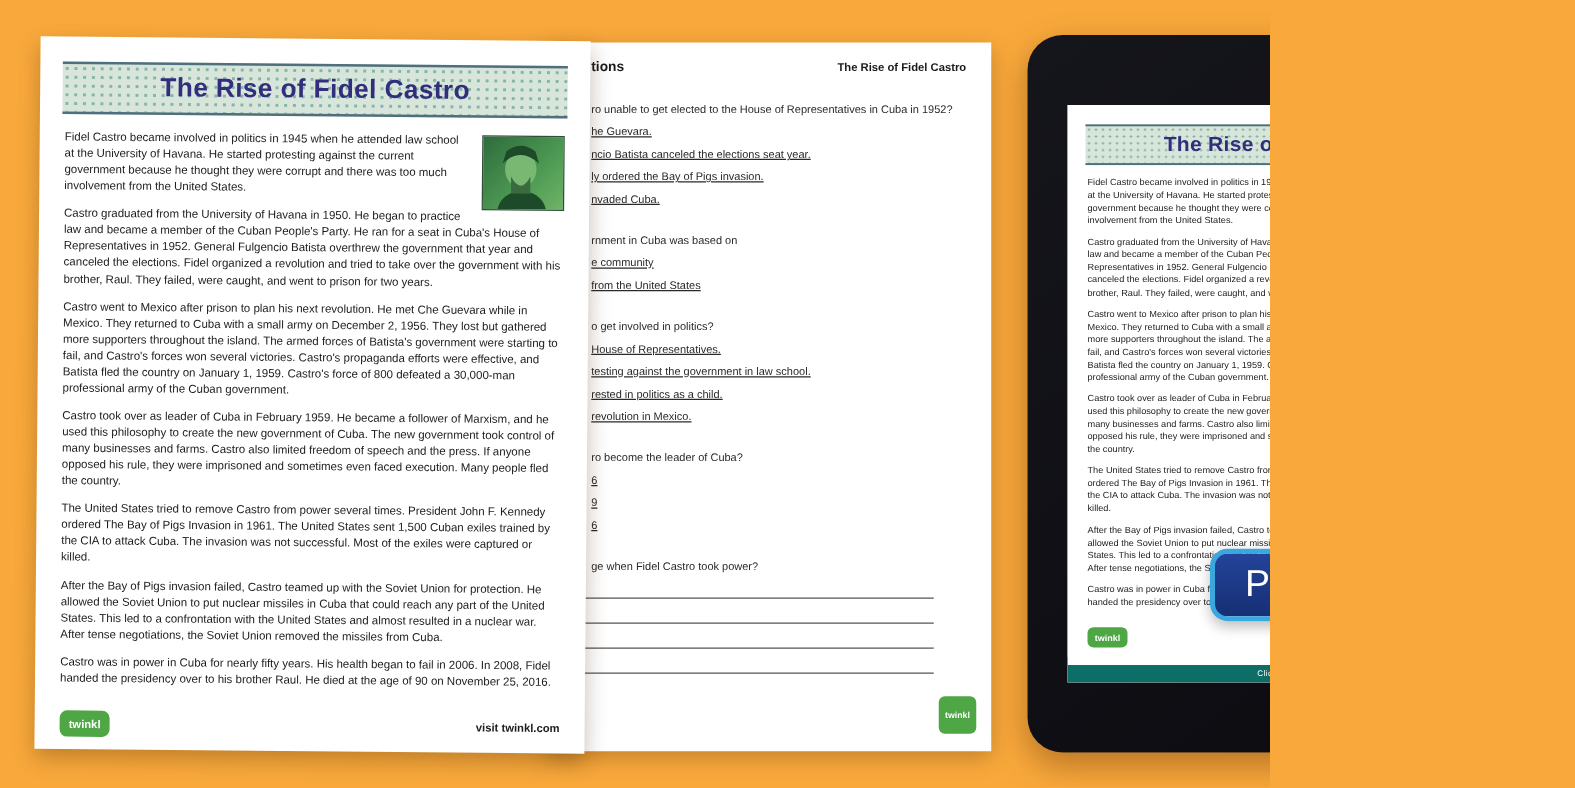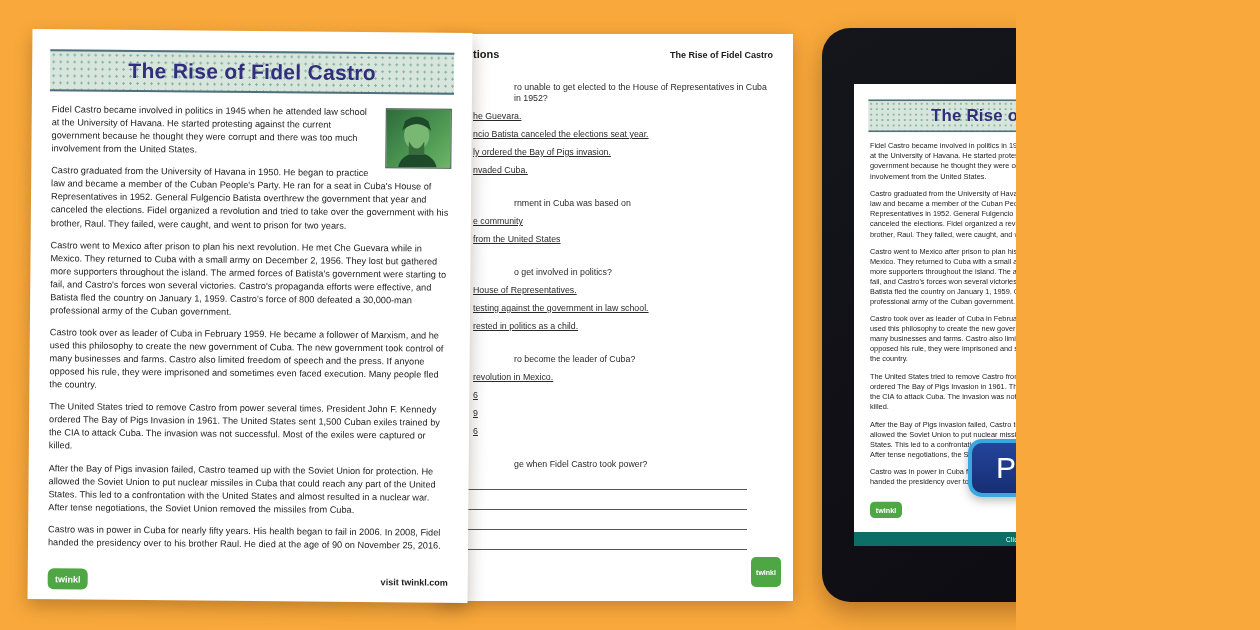--- a/index.html
+++ b/index.html
@@ -24,7 +24,7 @@
   .qp-header .frag  { font-size:11px; font-weight:bold; color:#1a1a1a; }
   .qp-header .title { font-size:9px;  font-weight:bold; color:#1a1a1a; }
   .qline { font-size:8.8px; line-height:1.25; color:#2a2a2a; }
-  .qline.q { margin-top:22px;margin-left:41px; }
+  .qline.q { margin-top:22px; }
   .qline.o { margin-top:7px;text-decoration:underline; }
   .rule { height:1px; border-bottom:1px solid #555; margin:19px 26px 0 -30px; }
   .qp-logo {

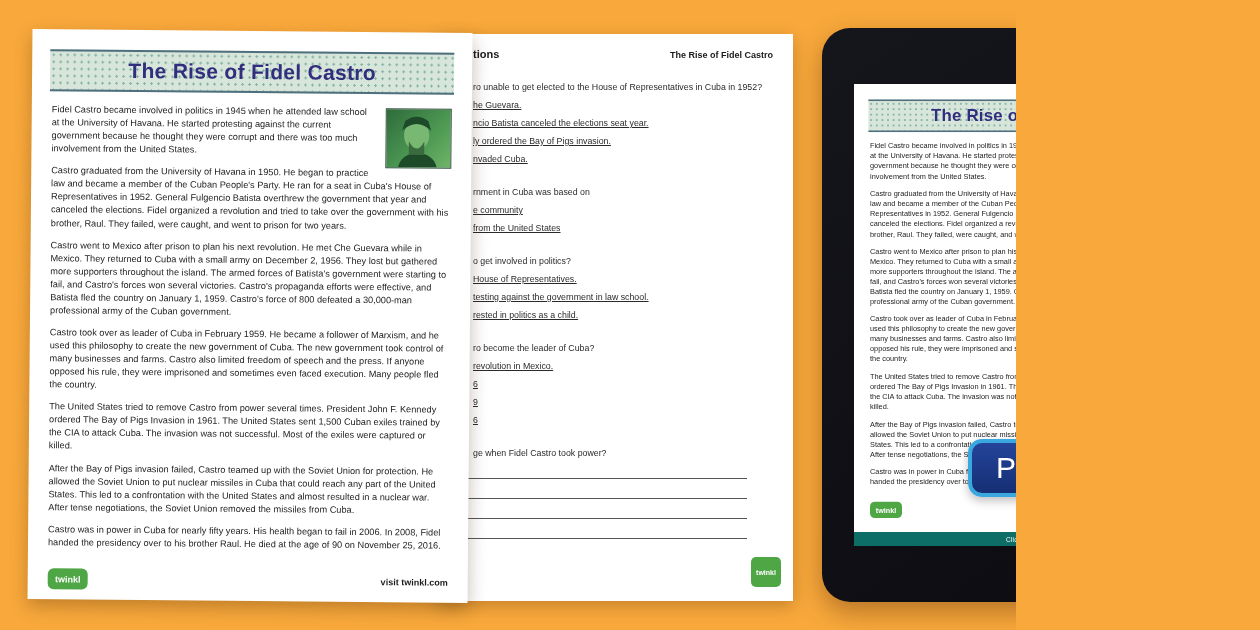--- a/index.html
+++ b/index.html
@@ -145,9 +145,9 @@
     <div class="qline o">House of Representatives.</div>
     <div class="qline o">testing against the government in law school.</div>
     <div class="qline o">rested in politics as a child.</div>
+    <div class="qline o">revolution in Mexico.</div>
+
     <div class="qline q">ro become the leader of Cuba?</div>
-
-    <div class="qline o">revolution in Mexico.</div>
     <div class="qline o">6</div>
     <div class="qline o">9</div>
     <div class="qline o">6</div>

